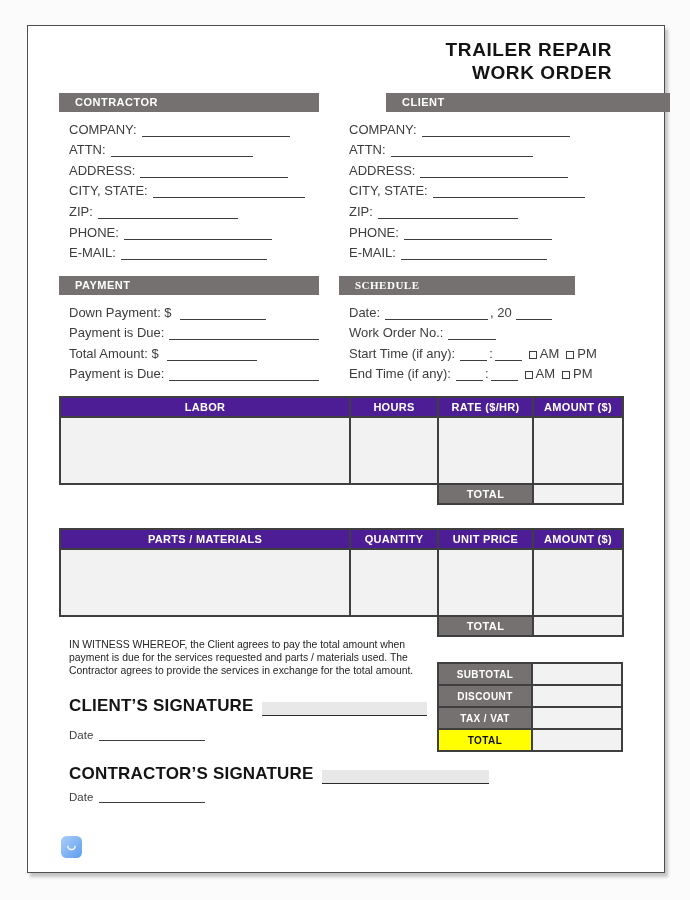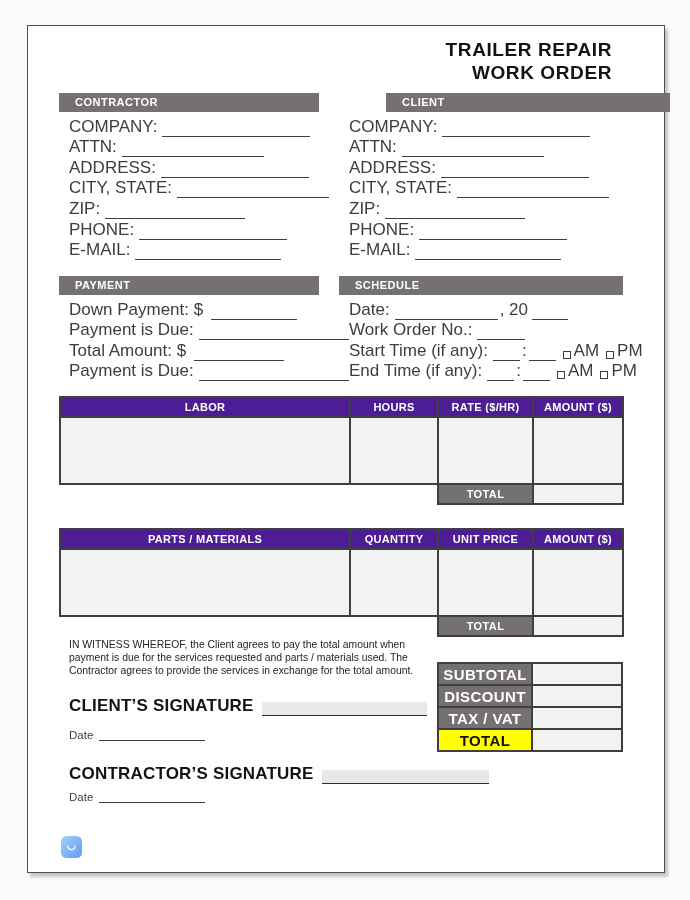--- a/index.html
+++ b/index.html
@@ -25,7 +25,7 @@
   #bar-schedule   { left:311px; top:250px; width:284px; }
 
   
-  .fields { position:absolute; font-size:17px; color:#3d3d3d; }
+  .fields { position:absolute; font-size:13px; color:#3d3d3d; }
   #fields-contractor { left:41px;  top:90px; }
   #fields-client     { left:321px; top:90px; }
   #fields-payment    { left:41px;  top:273px; }

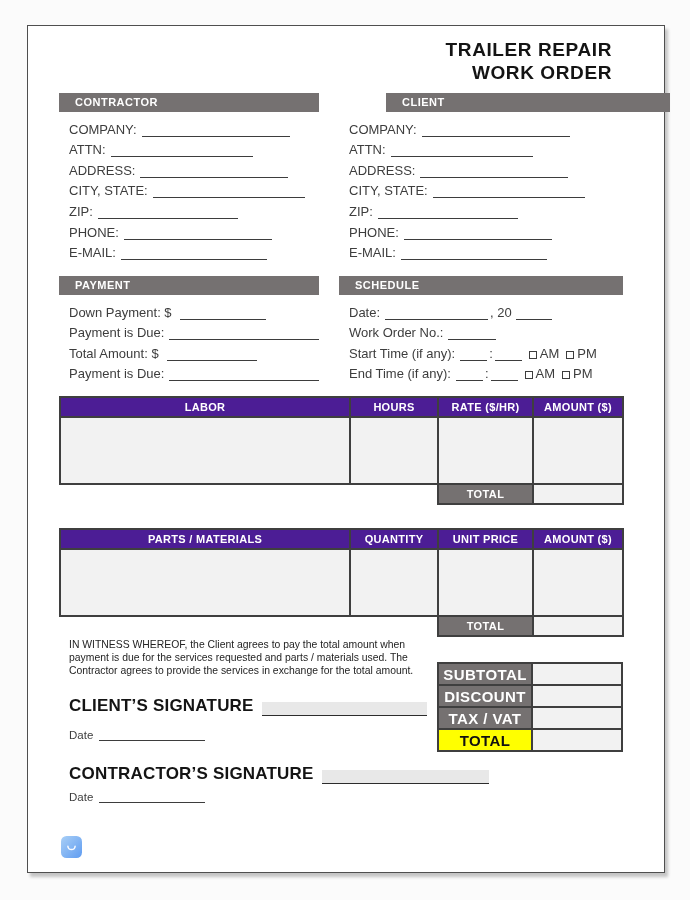--- a/index.html
+++ b/index.html
@@ -22,7 +22,7 @@
   #bar-contractor { left:31px;  top:67px;  width:260px; }
   #bar-client     { left:311px; top:67px;  width:284px;margin-left:47px; }
   #bar-payment    { left:31px;  top:250px; width:260px; }
-  #bar-schedule   { left:311px; top:250px; width:284px; }
+  #bar-schedule   { left:311px; top:250px; width:236px;font-family:Liberation Serif, serif; }
 
   
   .fields { position:absolute; font-size:13px; color:#3d3d3d; }

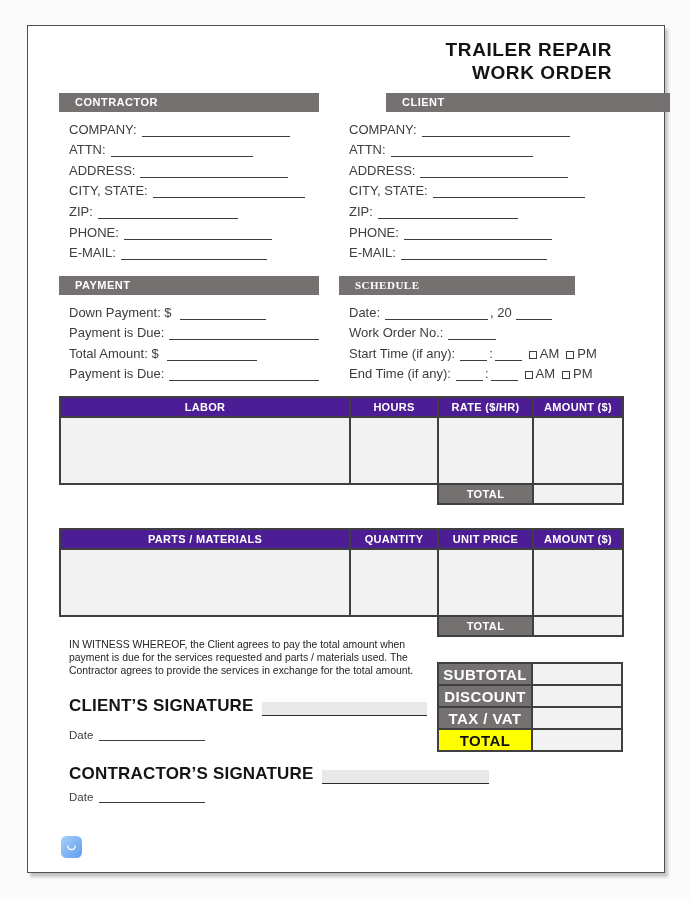--- a/index.html
+++ b/index.html
@@ -59,7 +59,7 @@
 
   
   #summary-table { position:absolute; left:409px; top:636px; border-collapse:collapse;
-                   font-size:15px; }
+                   font-size:10px; }
   #summary-table td { border:2px solid #3f3f3f; height:22px; }
   #summary-table td.sum-label { width:94px; background:#757171; color:#fff;
                                 font-weight:700; text-align:center; letter-spacing:0.4px; }

